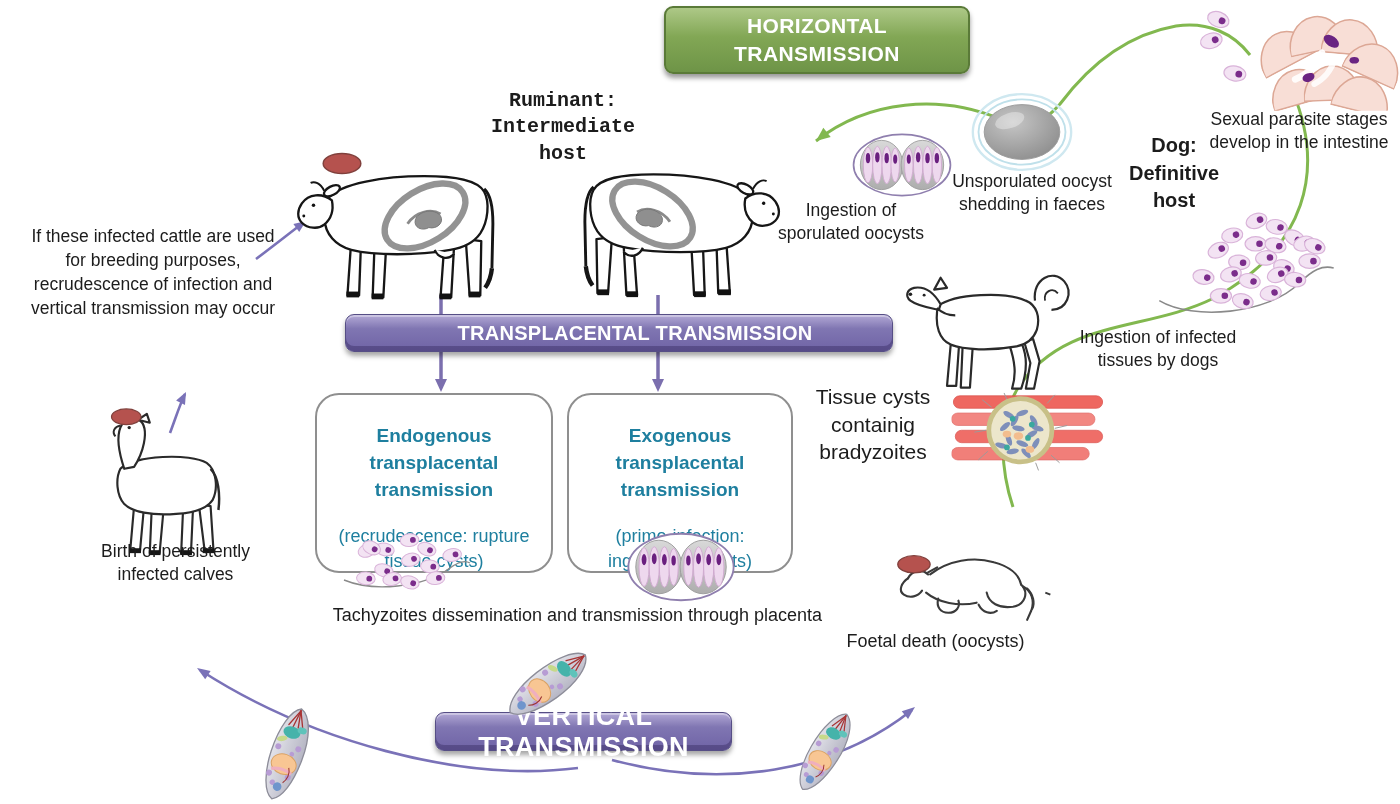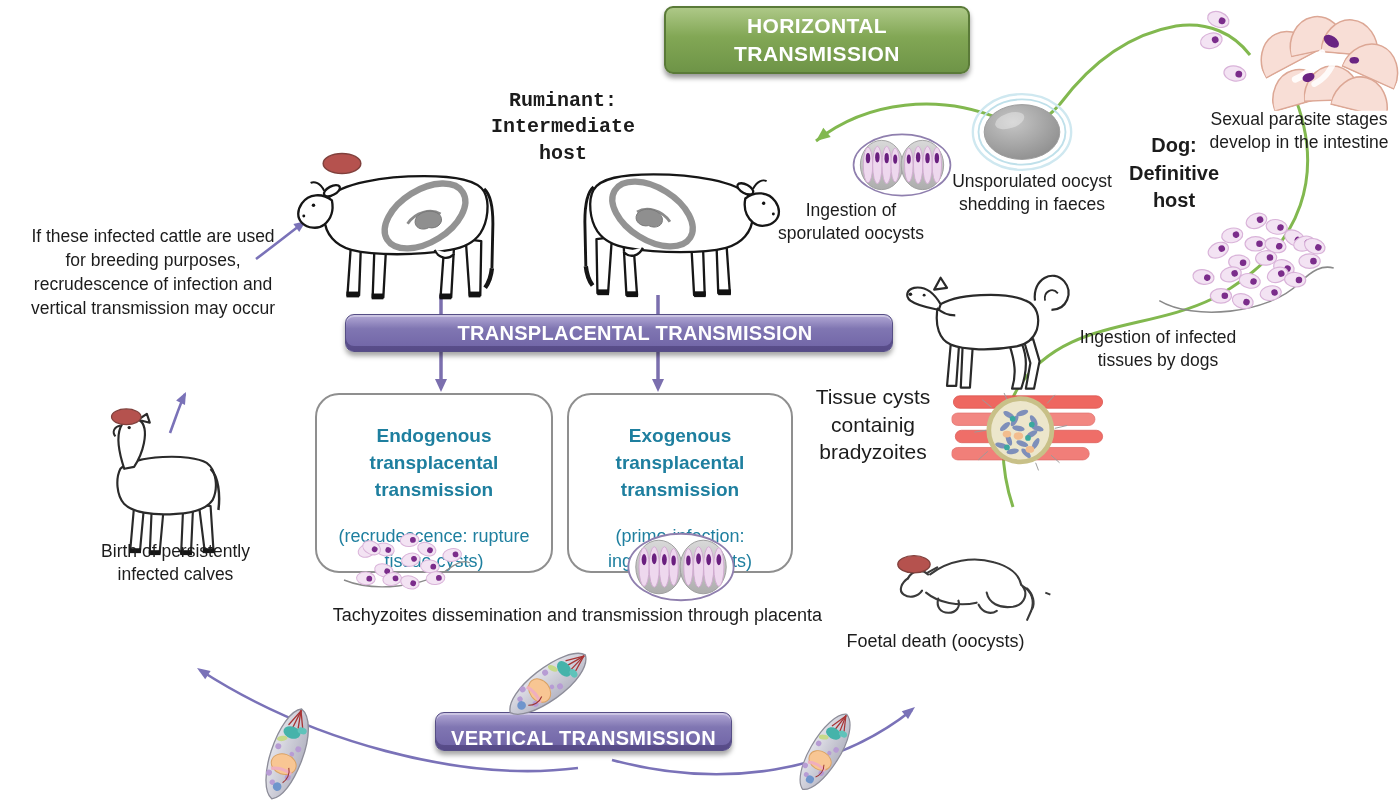--- a/index.html
+++ b/index.html
@@ -340,7 +340,7 @@
 
   <div class="banner purple" style="left:331px;top:314px;width:514px;height:36px;font-size:20px;padding-left:32px;"><span>TRANSPLACENTAL TRANSMISSION</span></div>
 
-  <div class="banner purple" style="left:421px;top:712px;width:295px;height:37px;font-size:20px;align-items:flex-end;"><span>VERTICAL TRANSMISSION</span></div>
+  <div class="banner purple" style="left:421px;top:712px;width:295px;height:37px;font-size:27px;"><span>VERTICAL TRANSMISSION</span></div>
 
   <div class="label b" style="left:432px;top:88px;width:262px;font-size:20px;font-family:Liberation Mono, monospace;">Ruminant:  Intermediate
 host</div>

